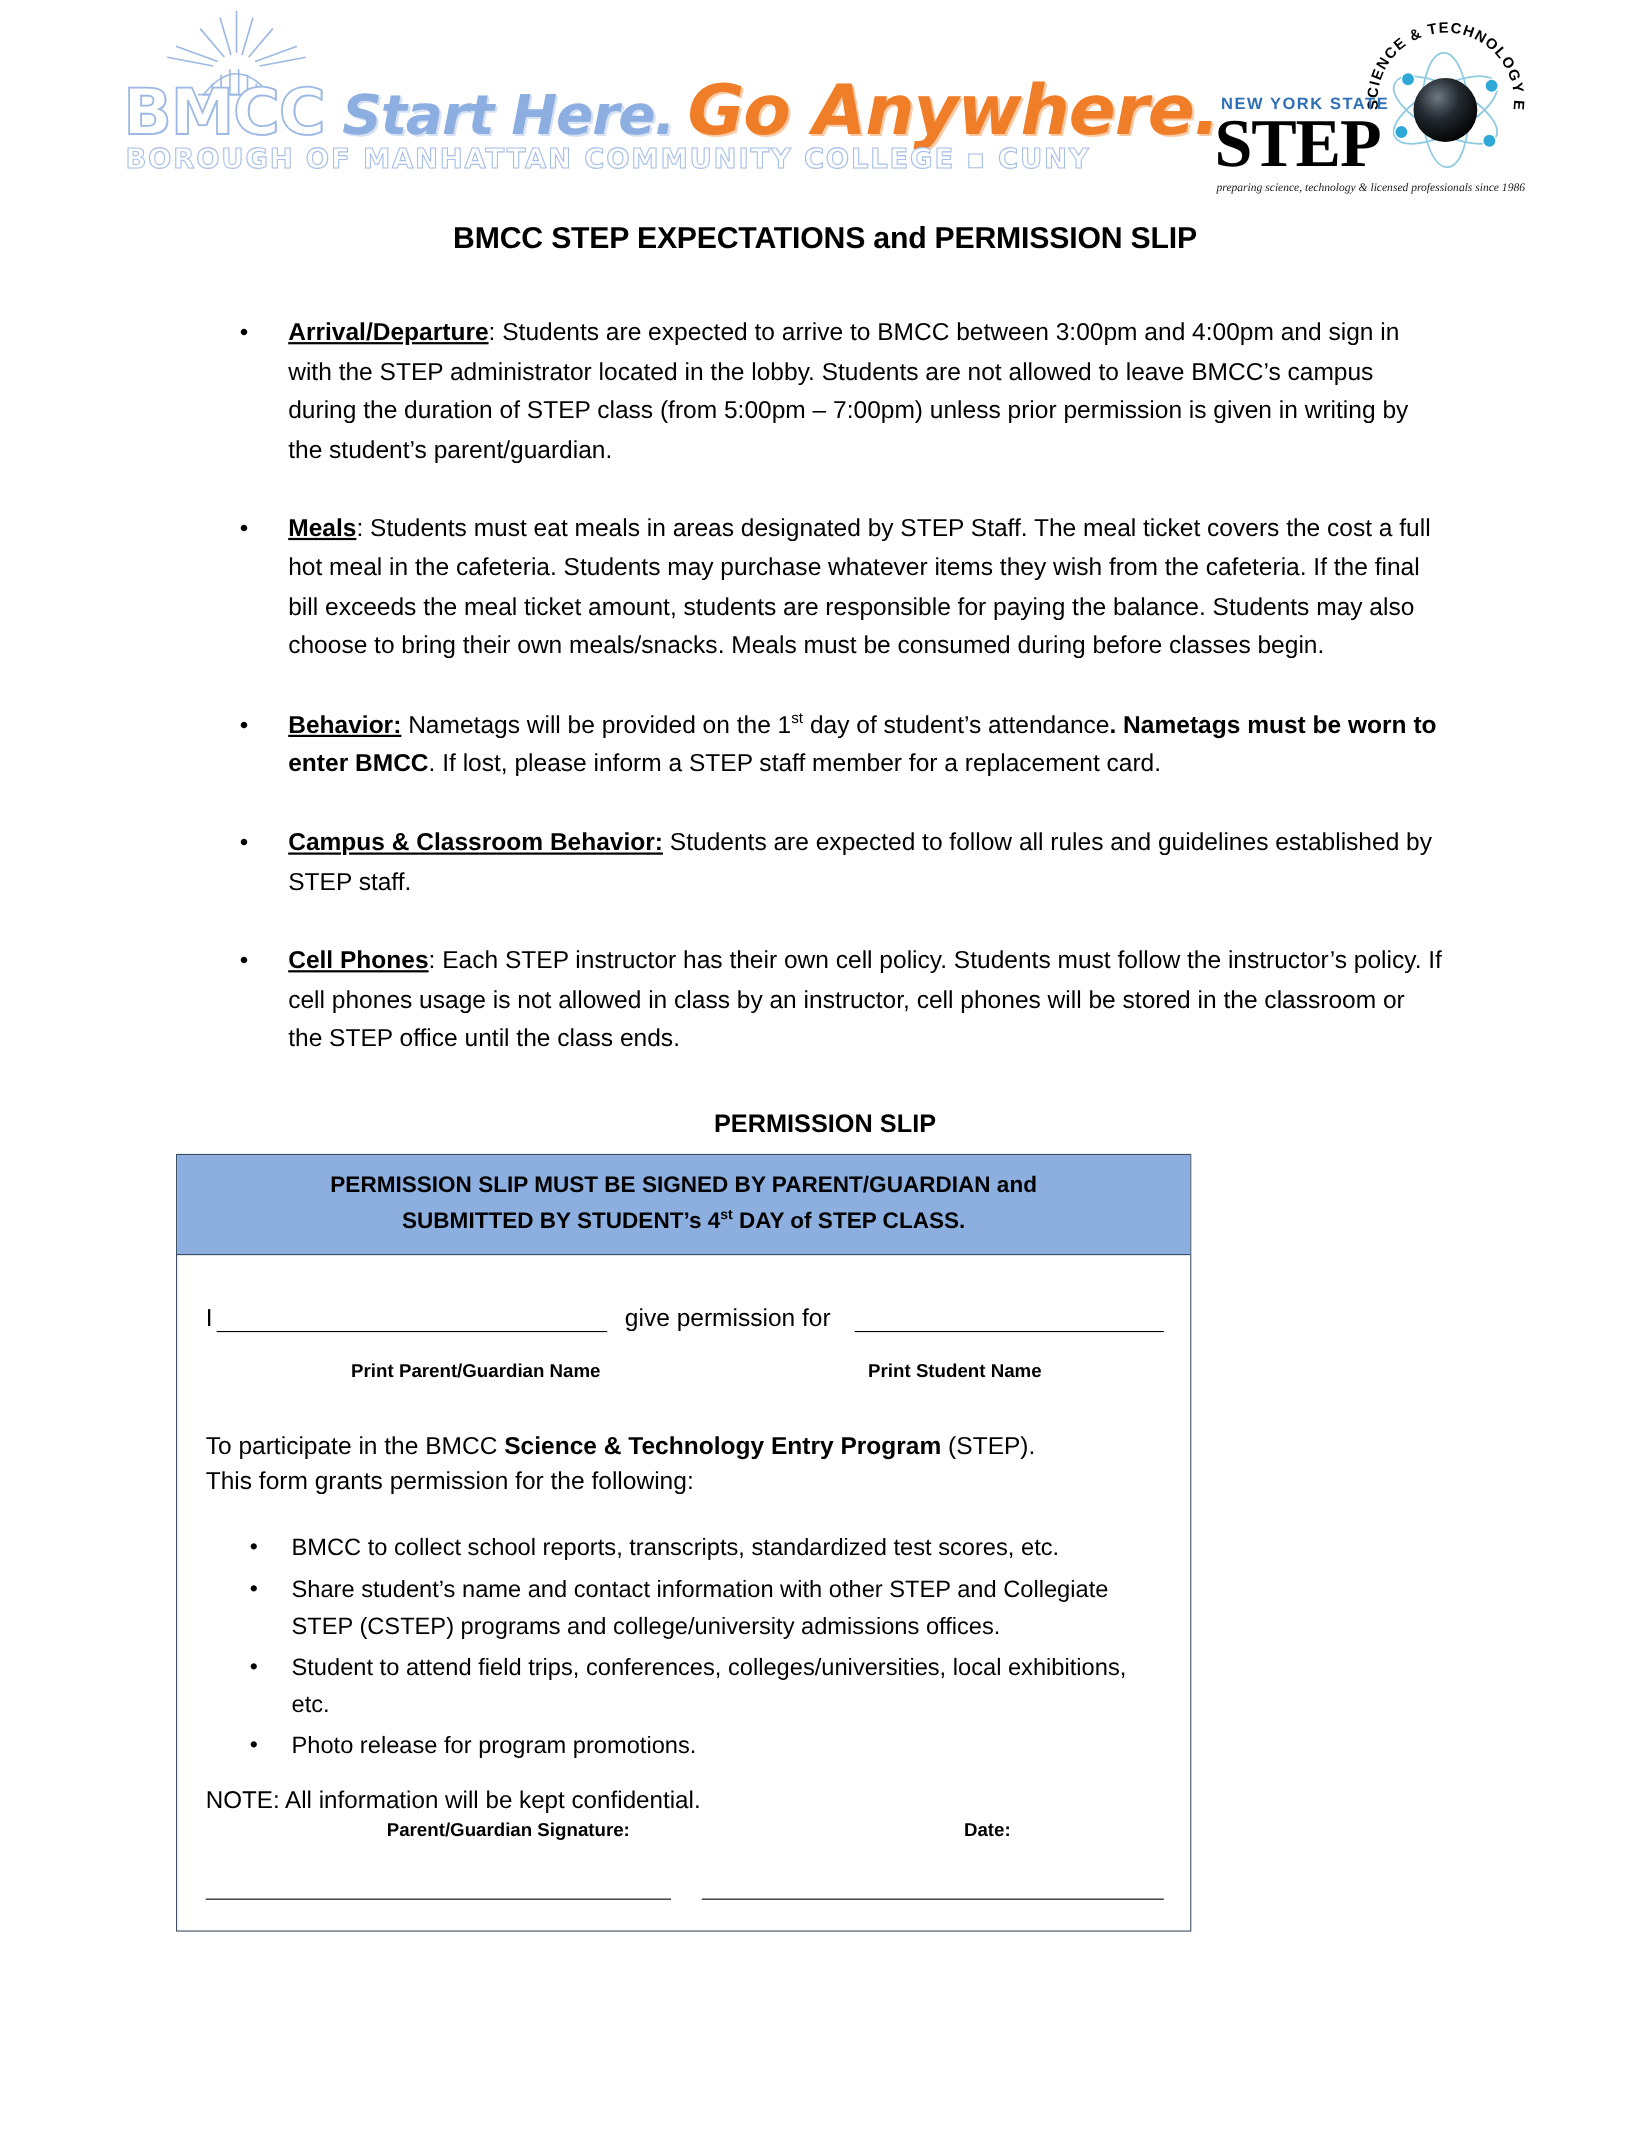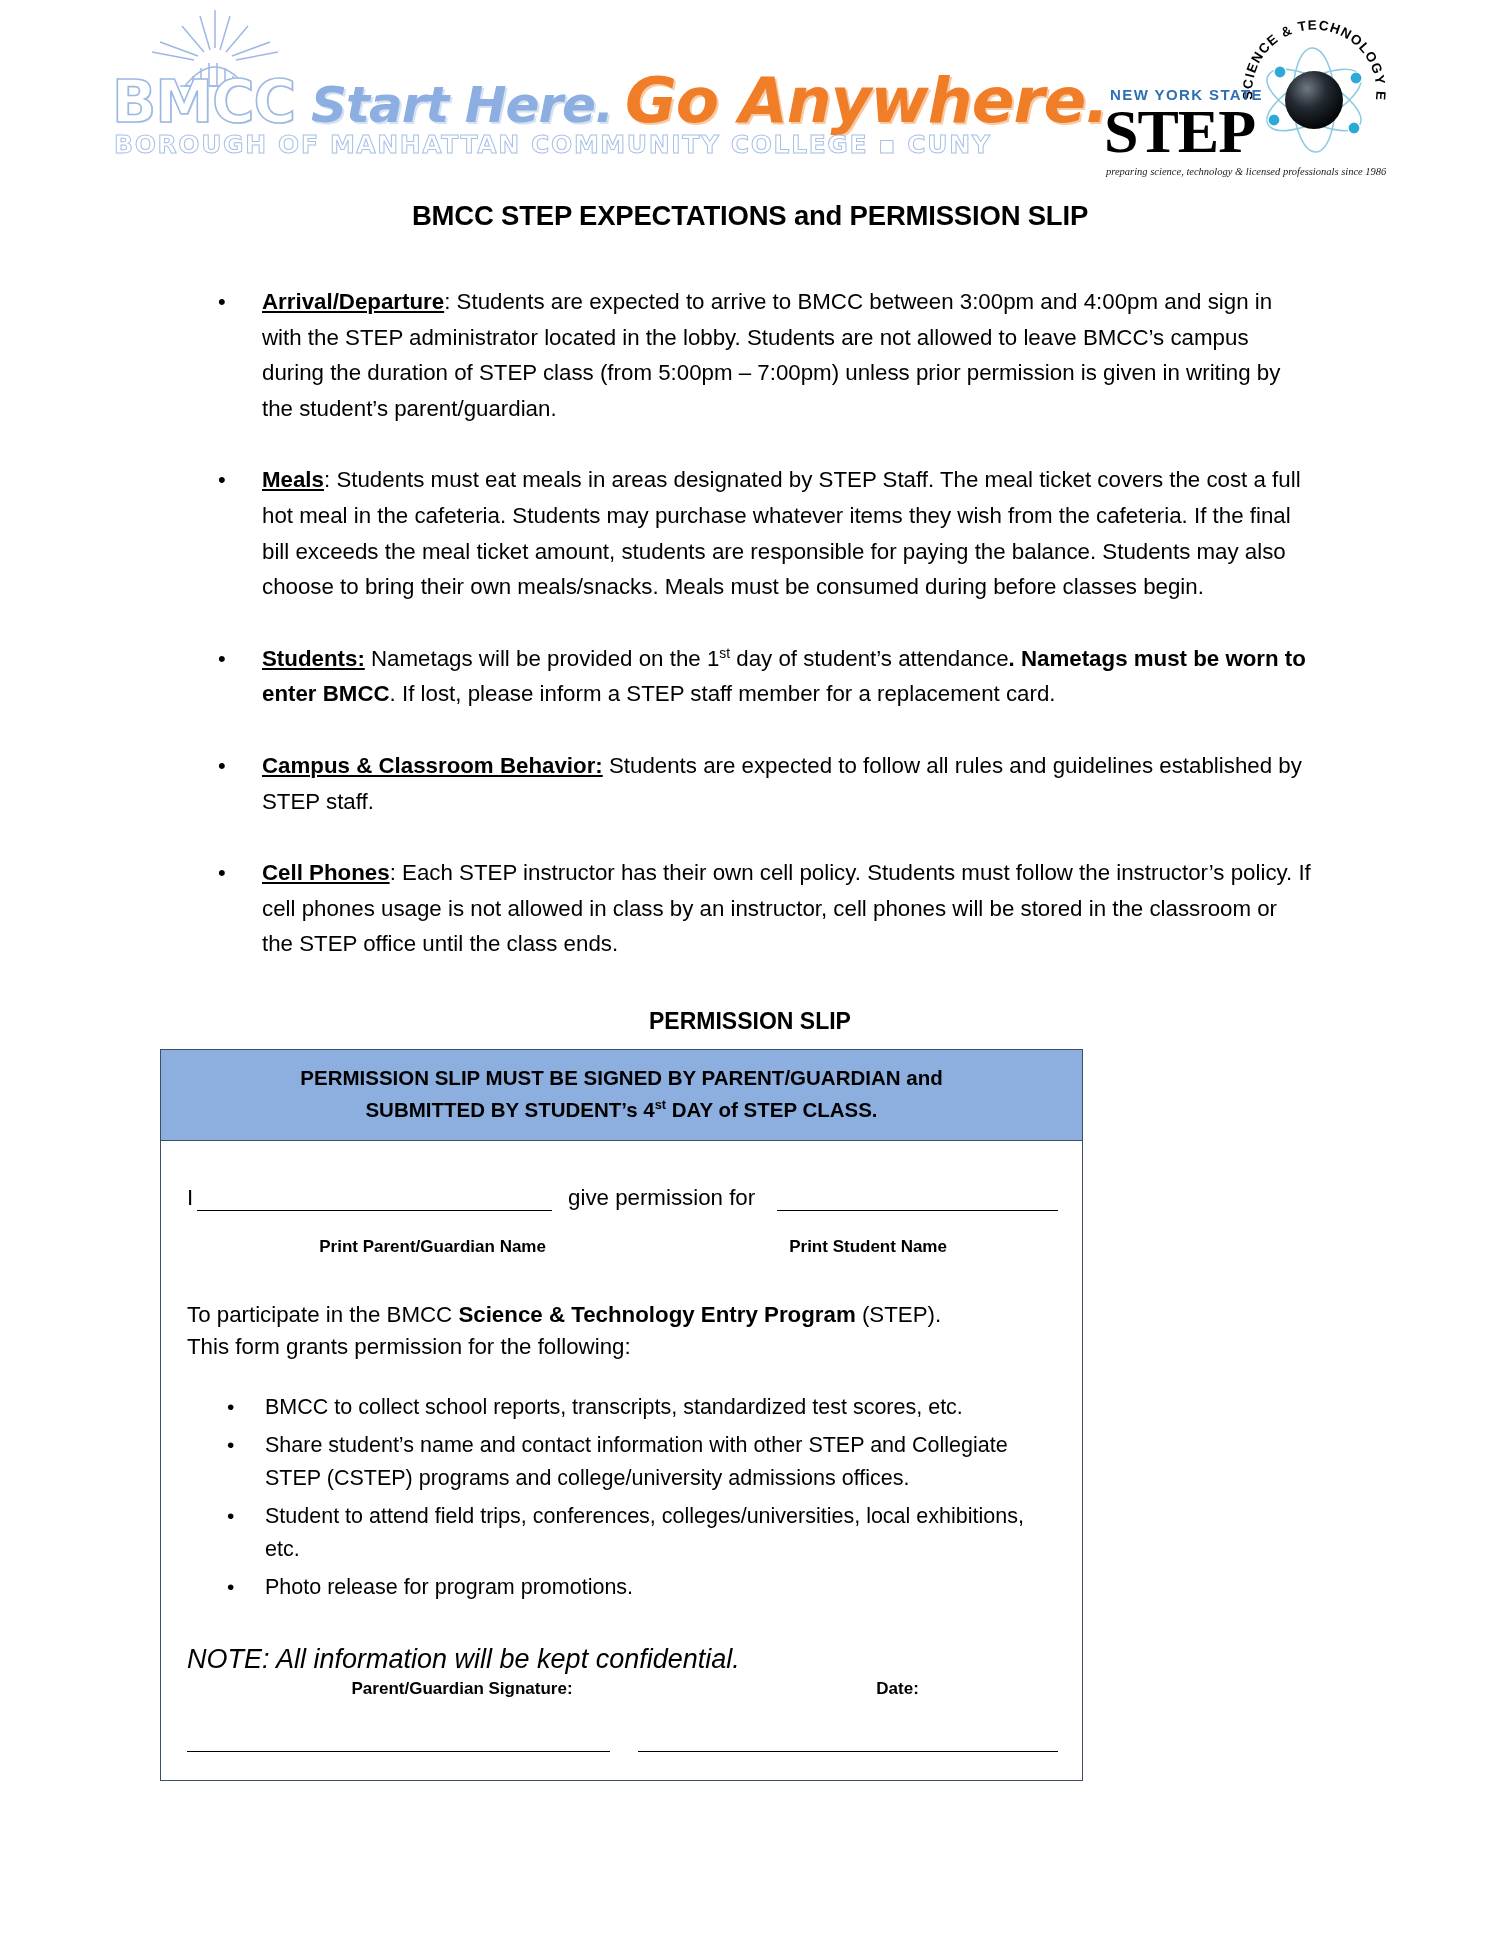--- a/index.html
+++ b/index.html
@@ -382,7 +382,7 @@
 
     <li class="expect-item">
       <span class="bullet">•</span>
-      <span class="lead">Students:</span><span> Nametags will be provided on the 1</span><sup>st</sup><span> day of student’s attendance</span><span class="b">.  Nametags must be worn to enter BMCC</span><span>. If lost, please inform a STEP staff member for a replacement card.</span>
+      <span class="lead">Behavior:</span><span> Nametags will be provided on the 1</span><sup>st</sup><span> day of student’s attendance</span><span class="b">.  Nametags must be worn to enter BMCC</span><span>. If lost, please inform a STEP staff member for a replacement card.</span>
     </li>
 
     <li class="expect-item">

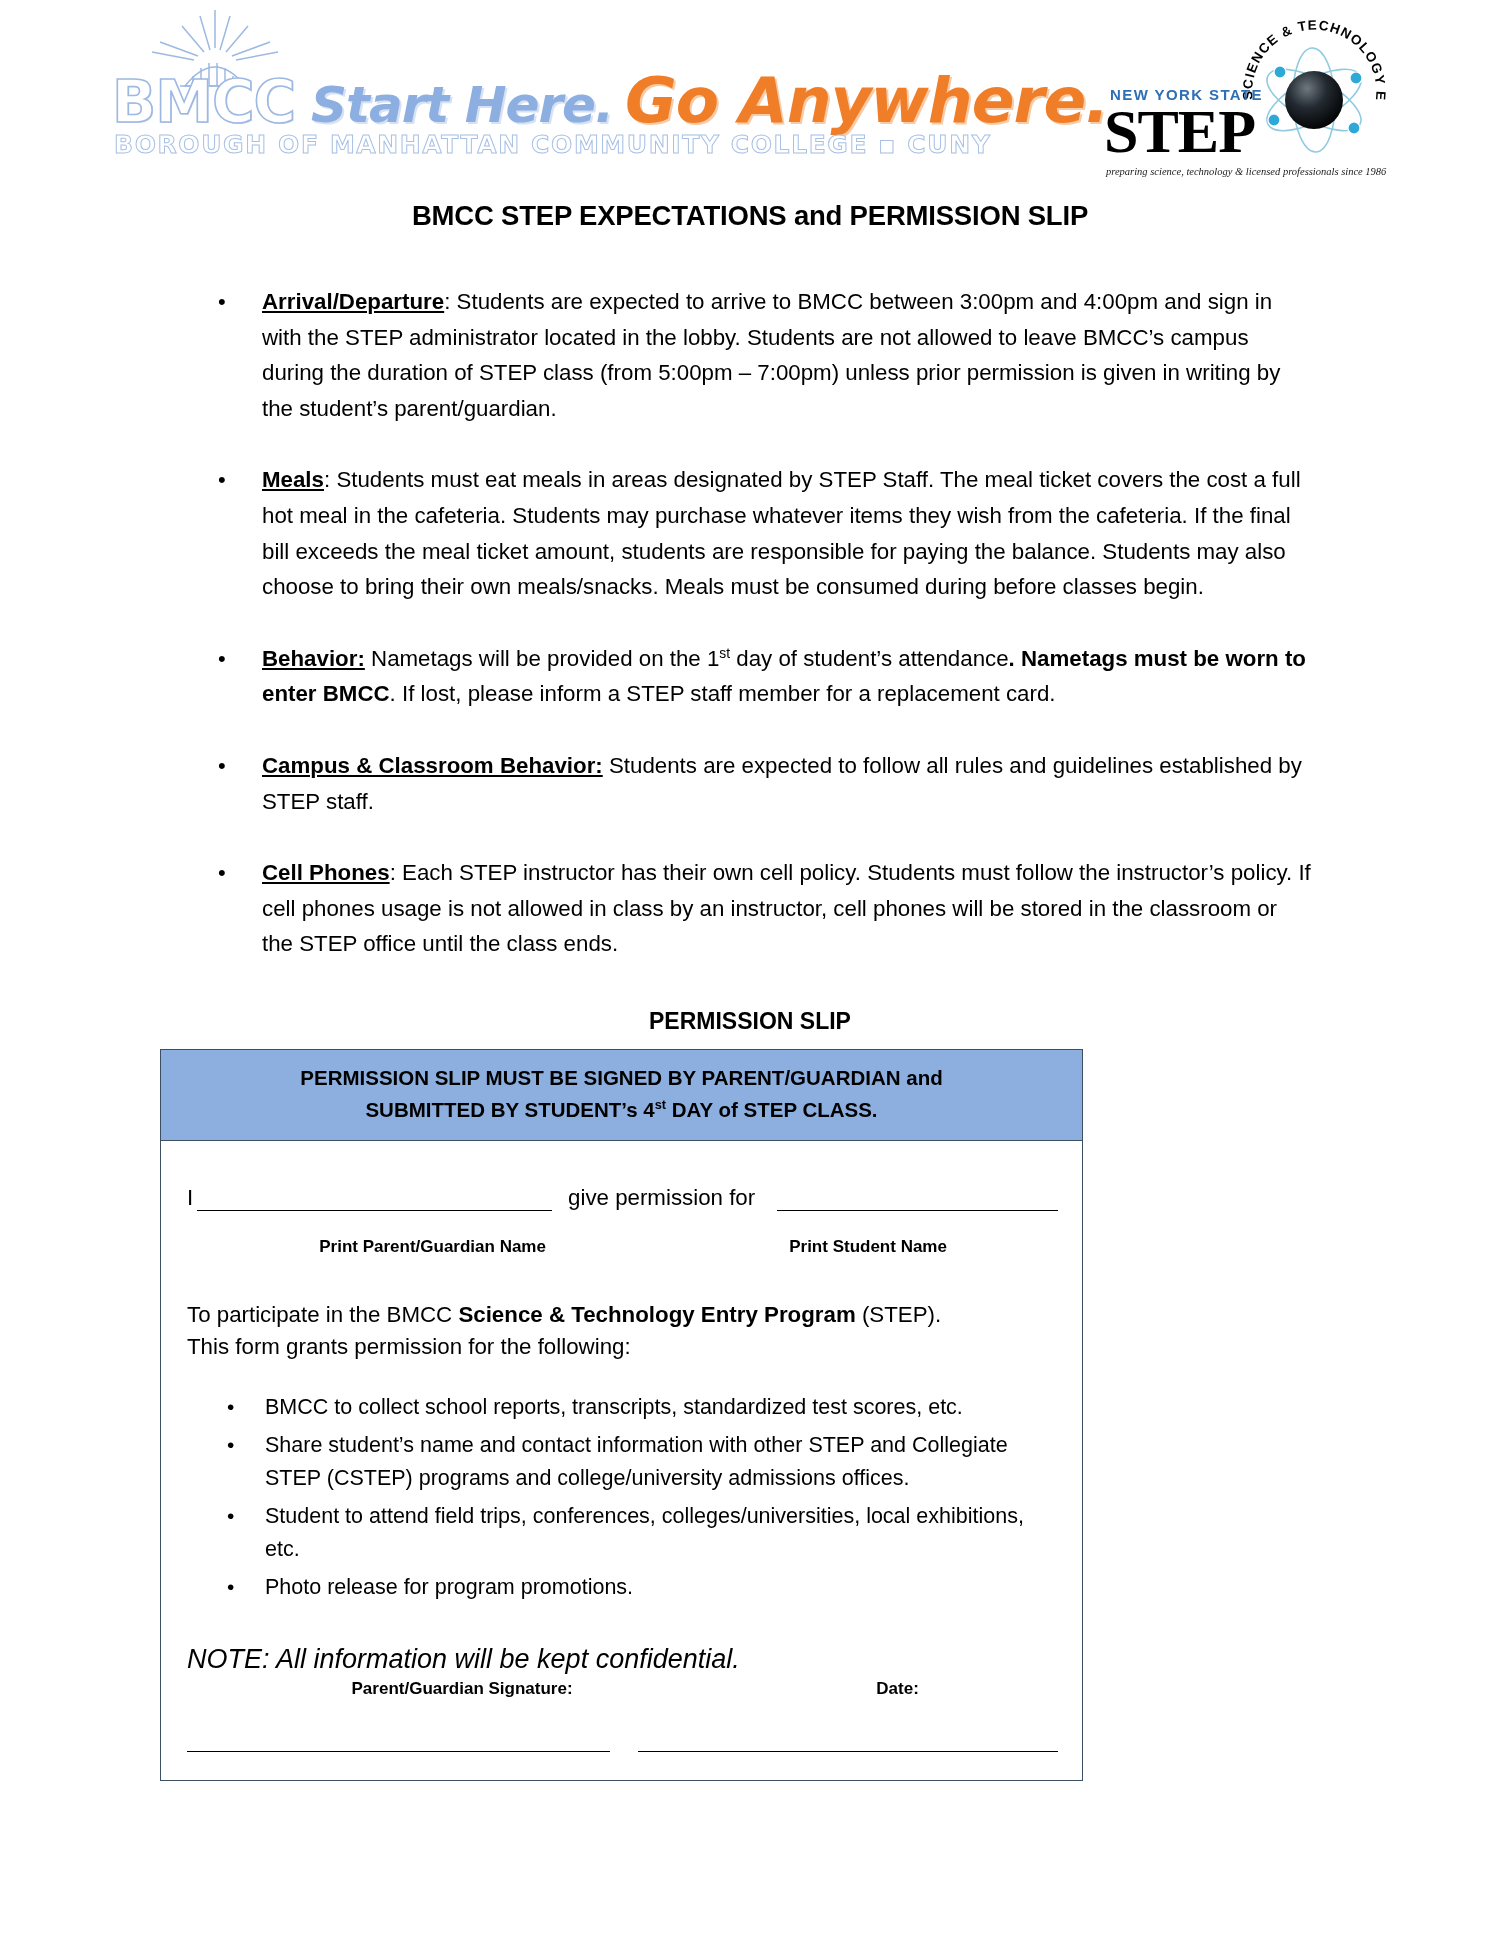--- a/index.html
+++ b/index.html
@@ -264,10 +264,9 @@
   }
 
   .note {
-    font-size: 27px;
-    margin-top: 40px;
-    padding-left: 8px;
-    font-style: italic;
+    font-size: 22px;
+    margin-top: 20px;
+    padding-left: 8px;
   }
 
   .sig-caption-row {

